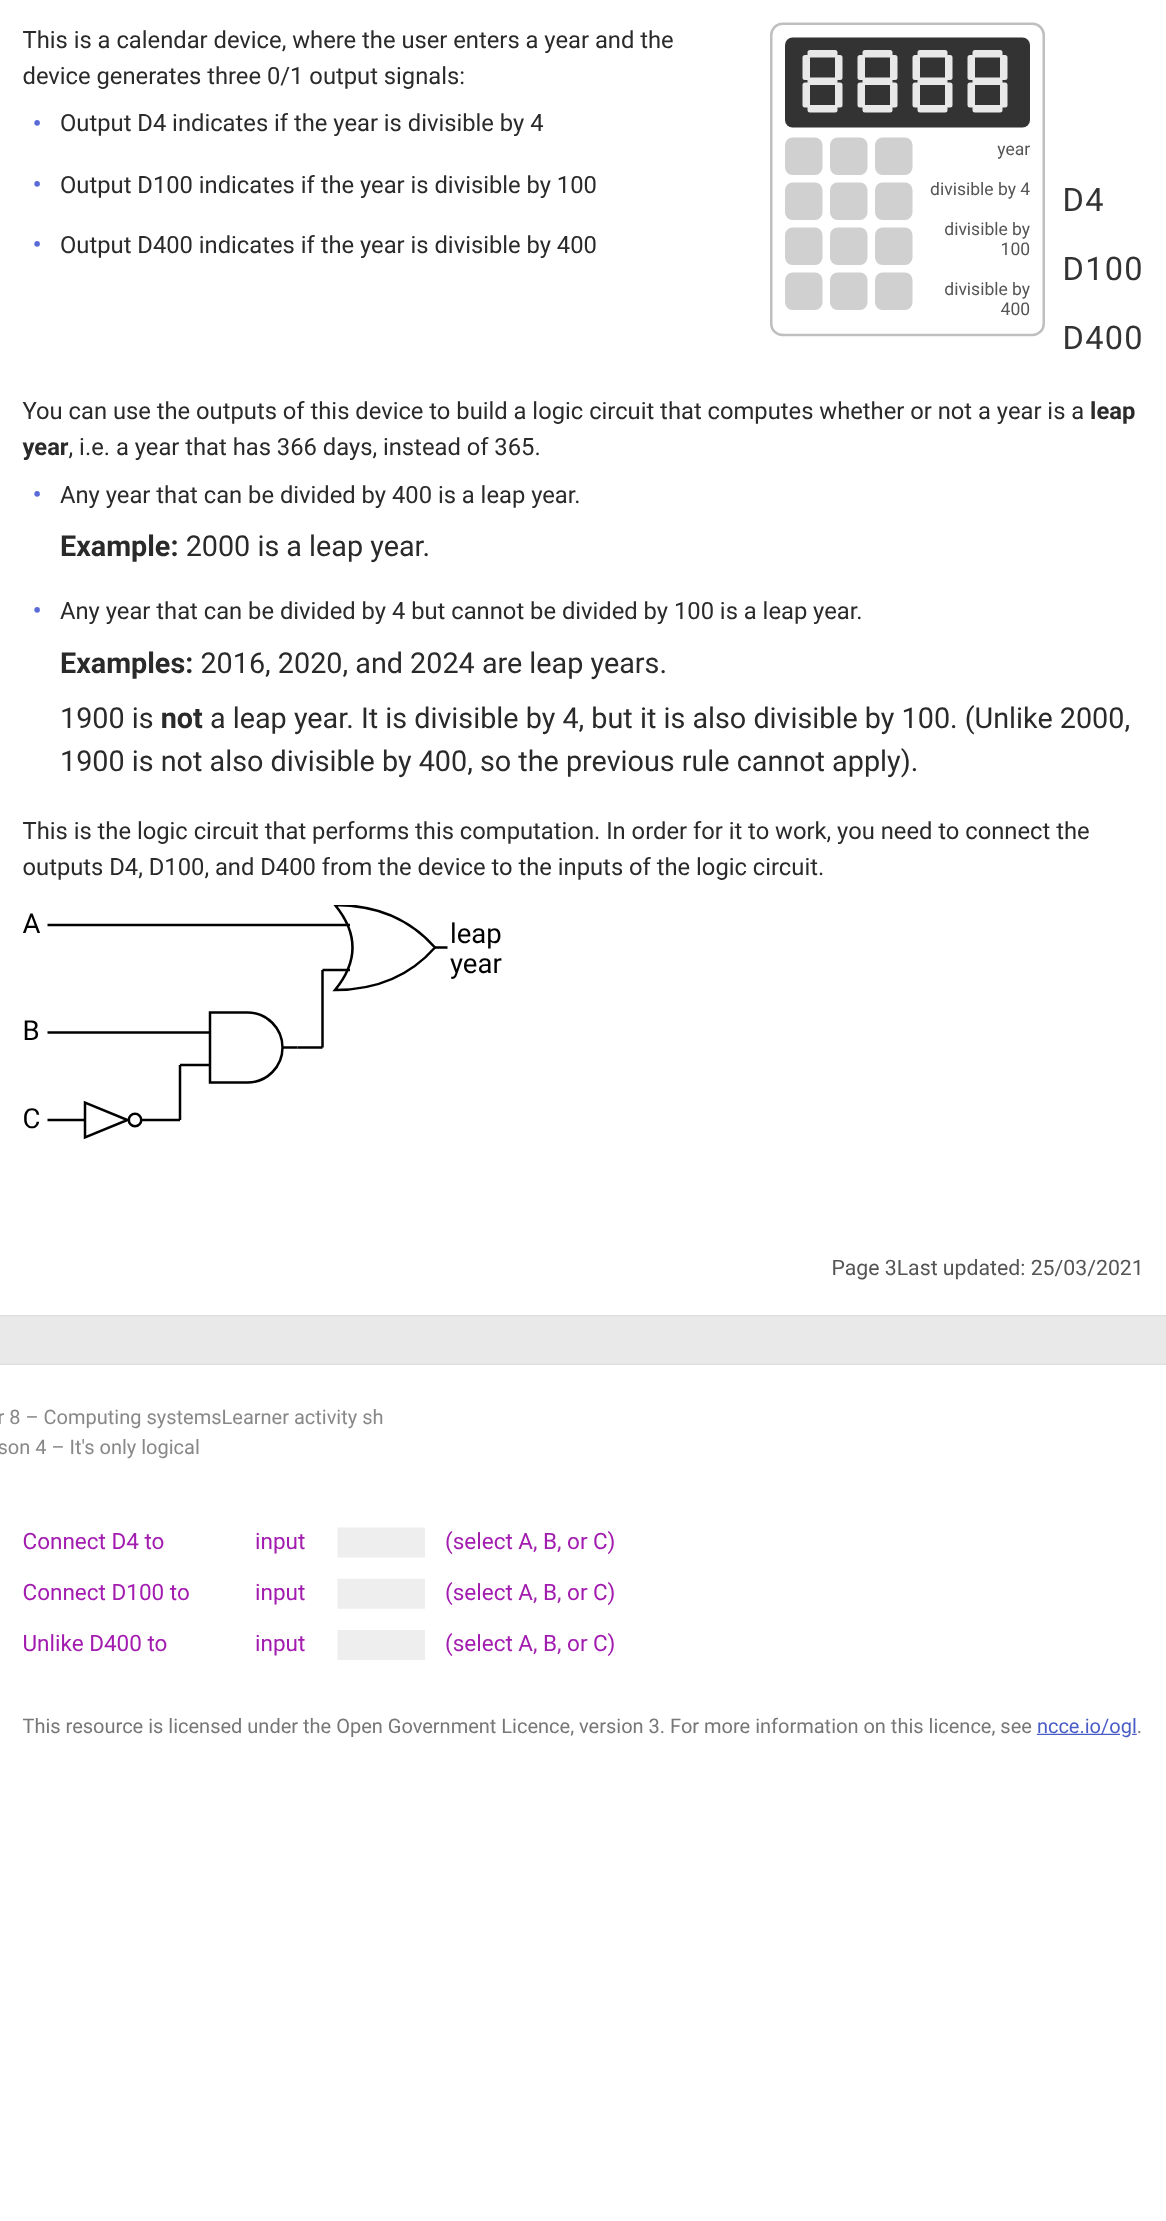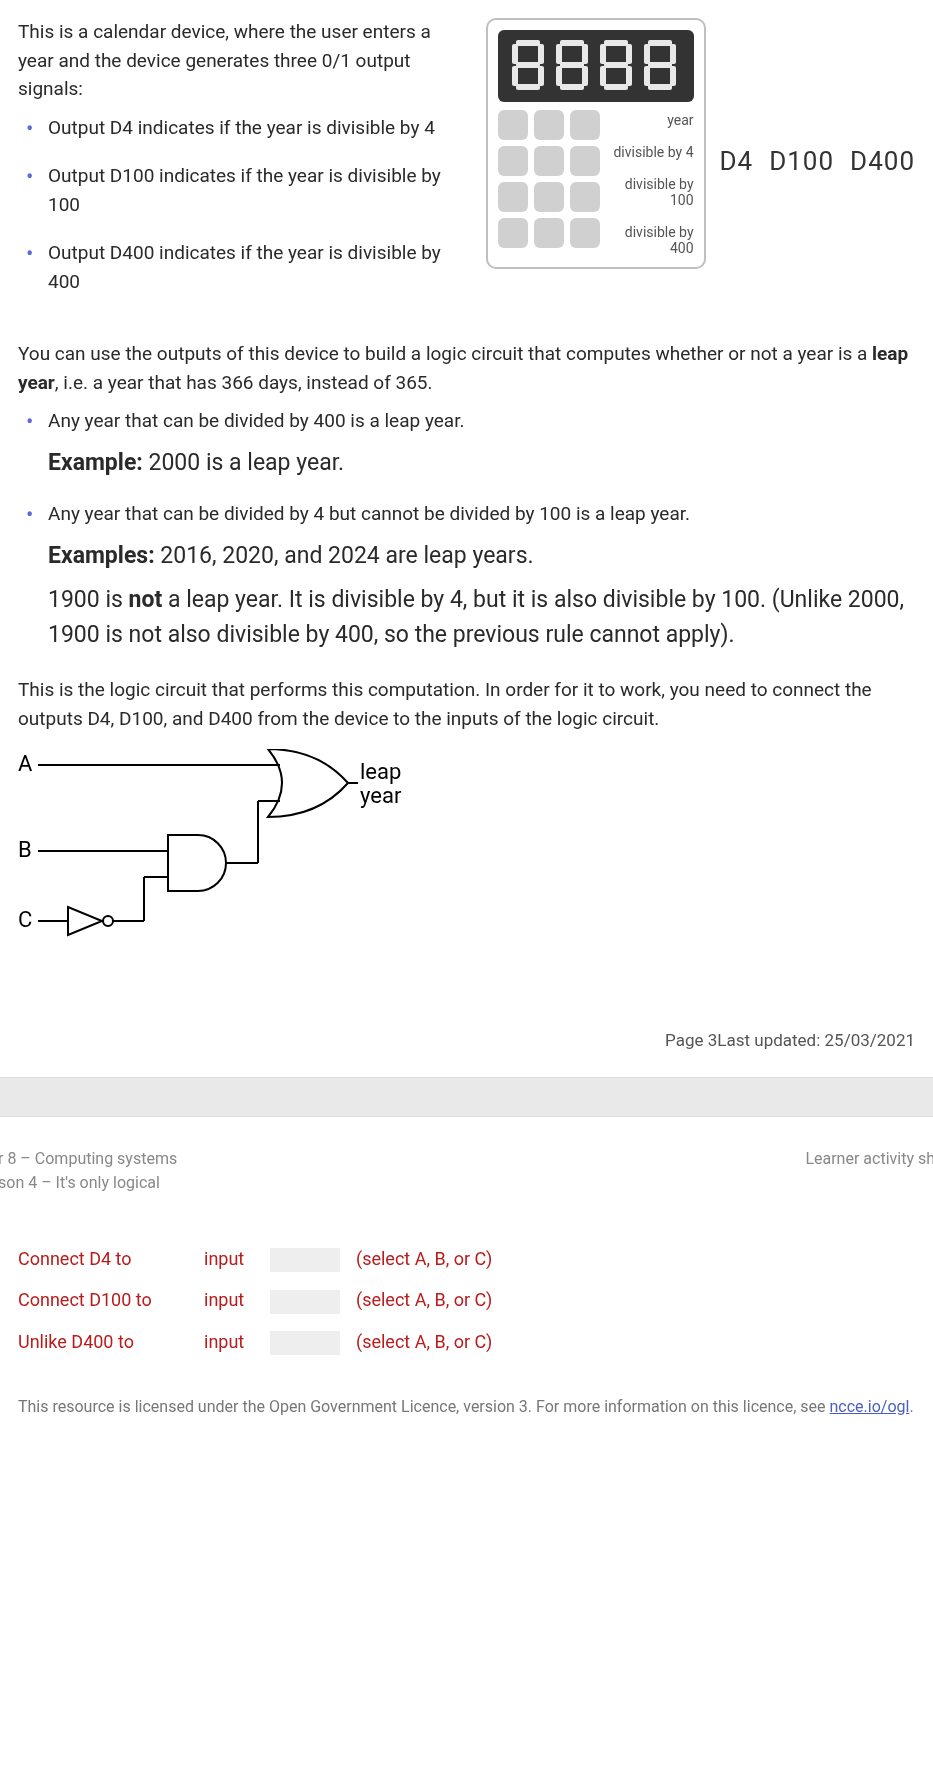--- a/index.html
+++ b/index.html
@@ -88,6 +88,7 @@
   }
   .signal-col {
     display: flex;
+    flex-direction: column;
     justify-content: flex-end;
     gap: 16px;
     font-size: 26px;

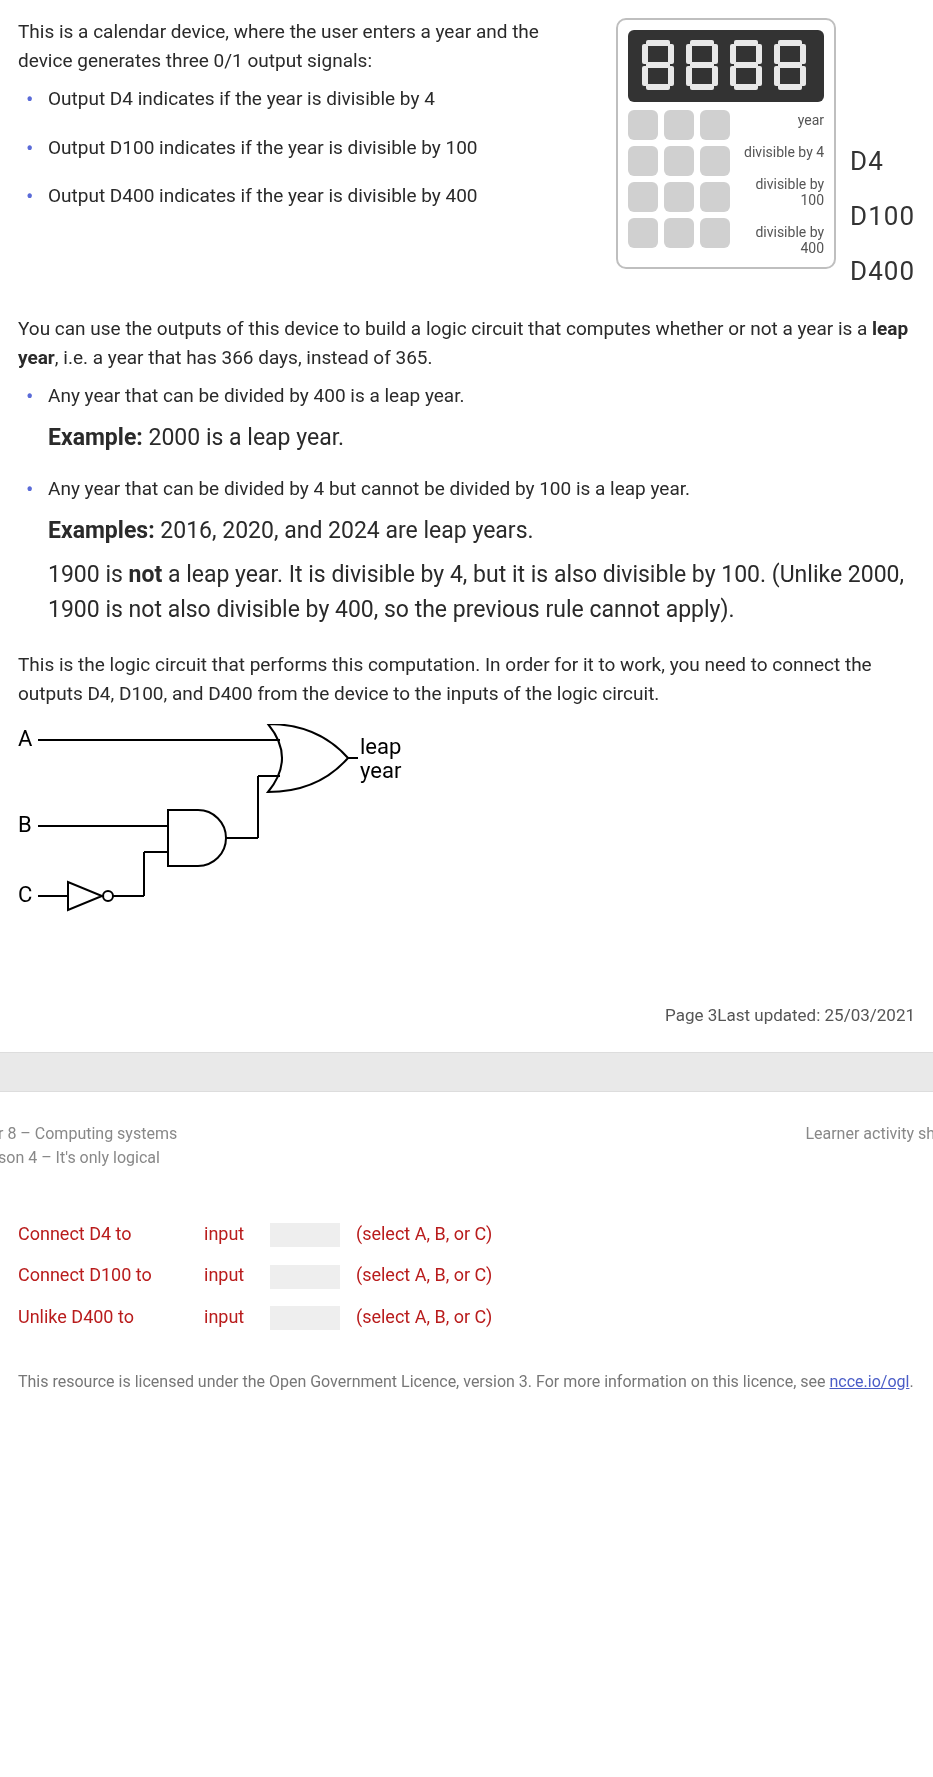--- a/index.html
+++ b/index.html
@@ -118,7 +118,6 @@
   }
   .header2 {
     display: flex;
-    justify-content: space-between;
     color: #888;
     font-size: 16px;
     margin-left: -18px;

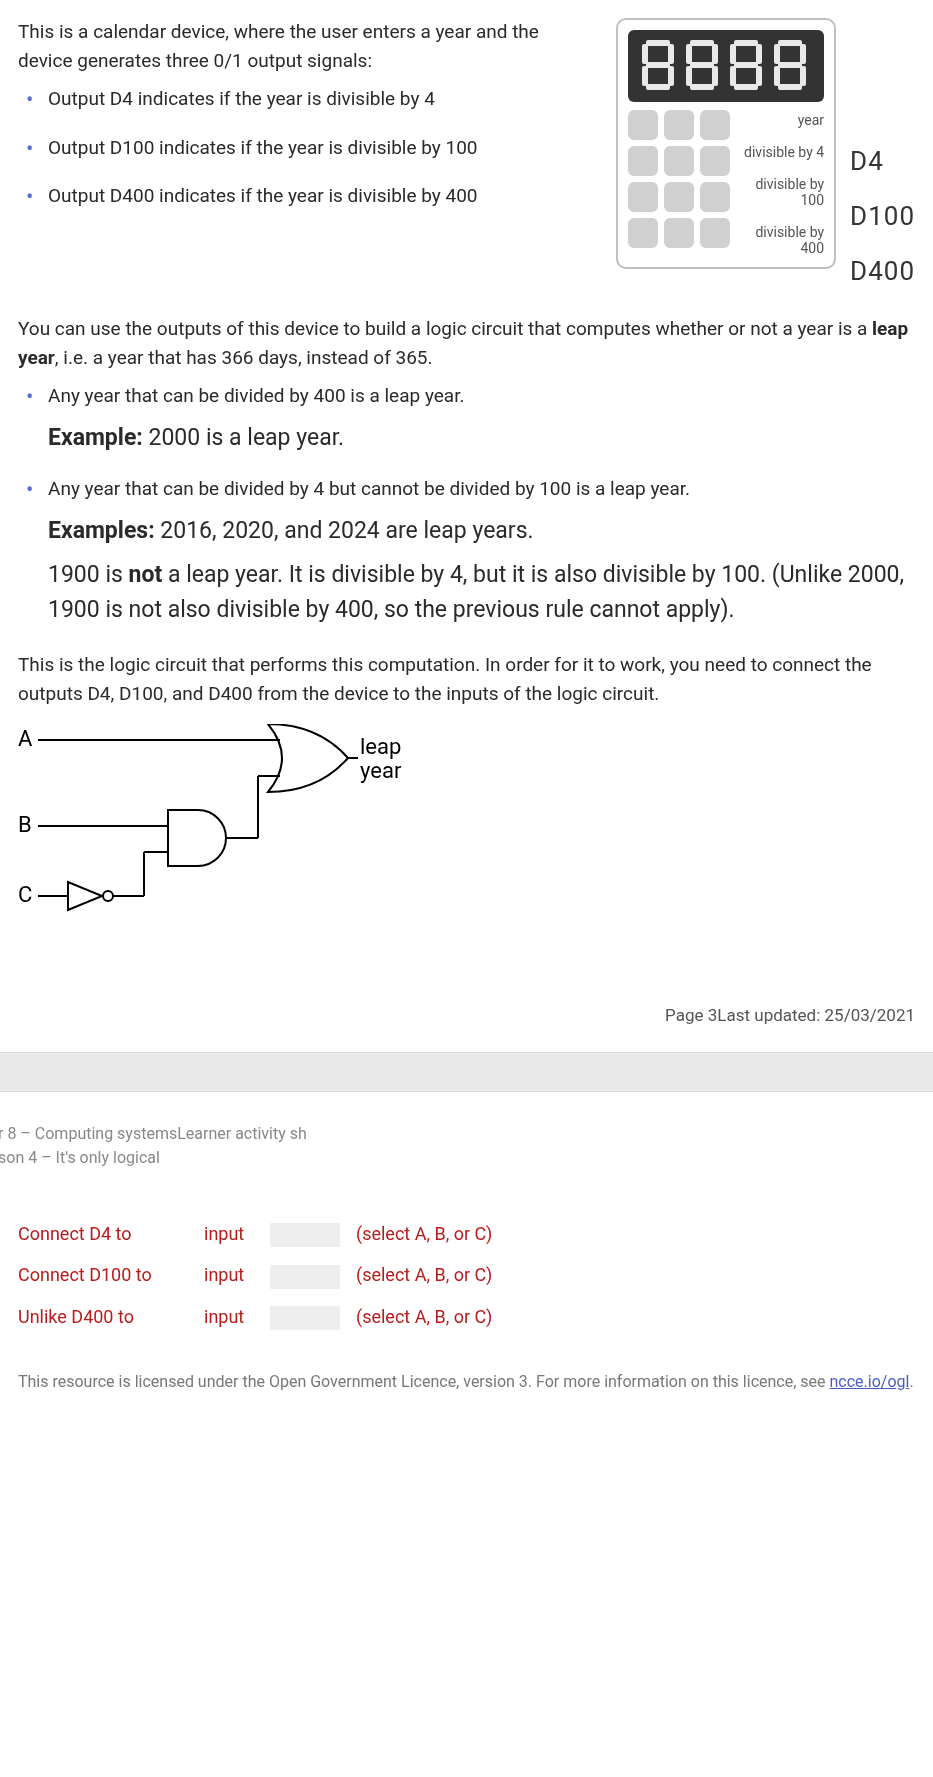--- a/index.html
+++ b/index.html
@@ -134,7 +134,7 @@
     column-gap: 6px;
     align-items: center;
     font-size: 18px;
-    color: #b91c1c;
+    color: #a21caf;
     margin-bottom: 40px;
   }
   .blank {

